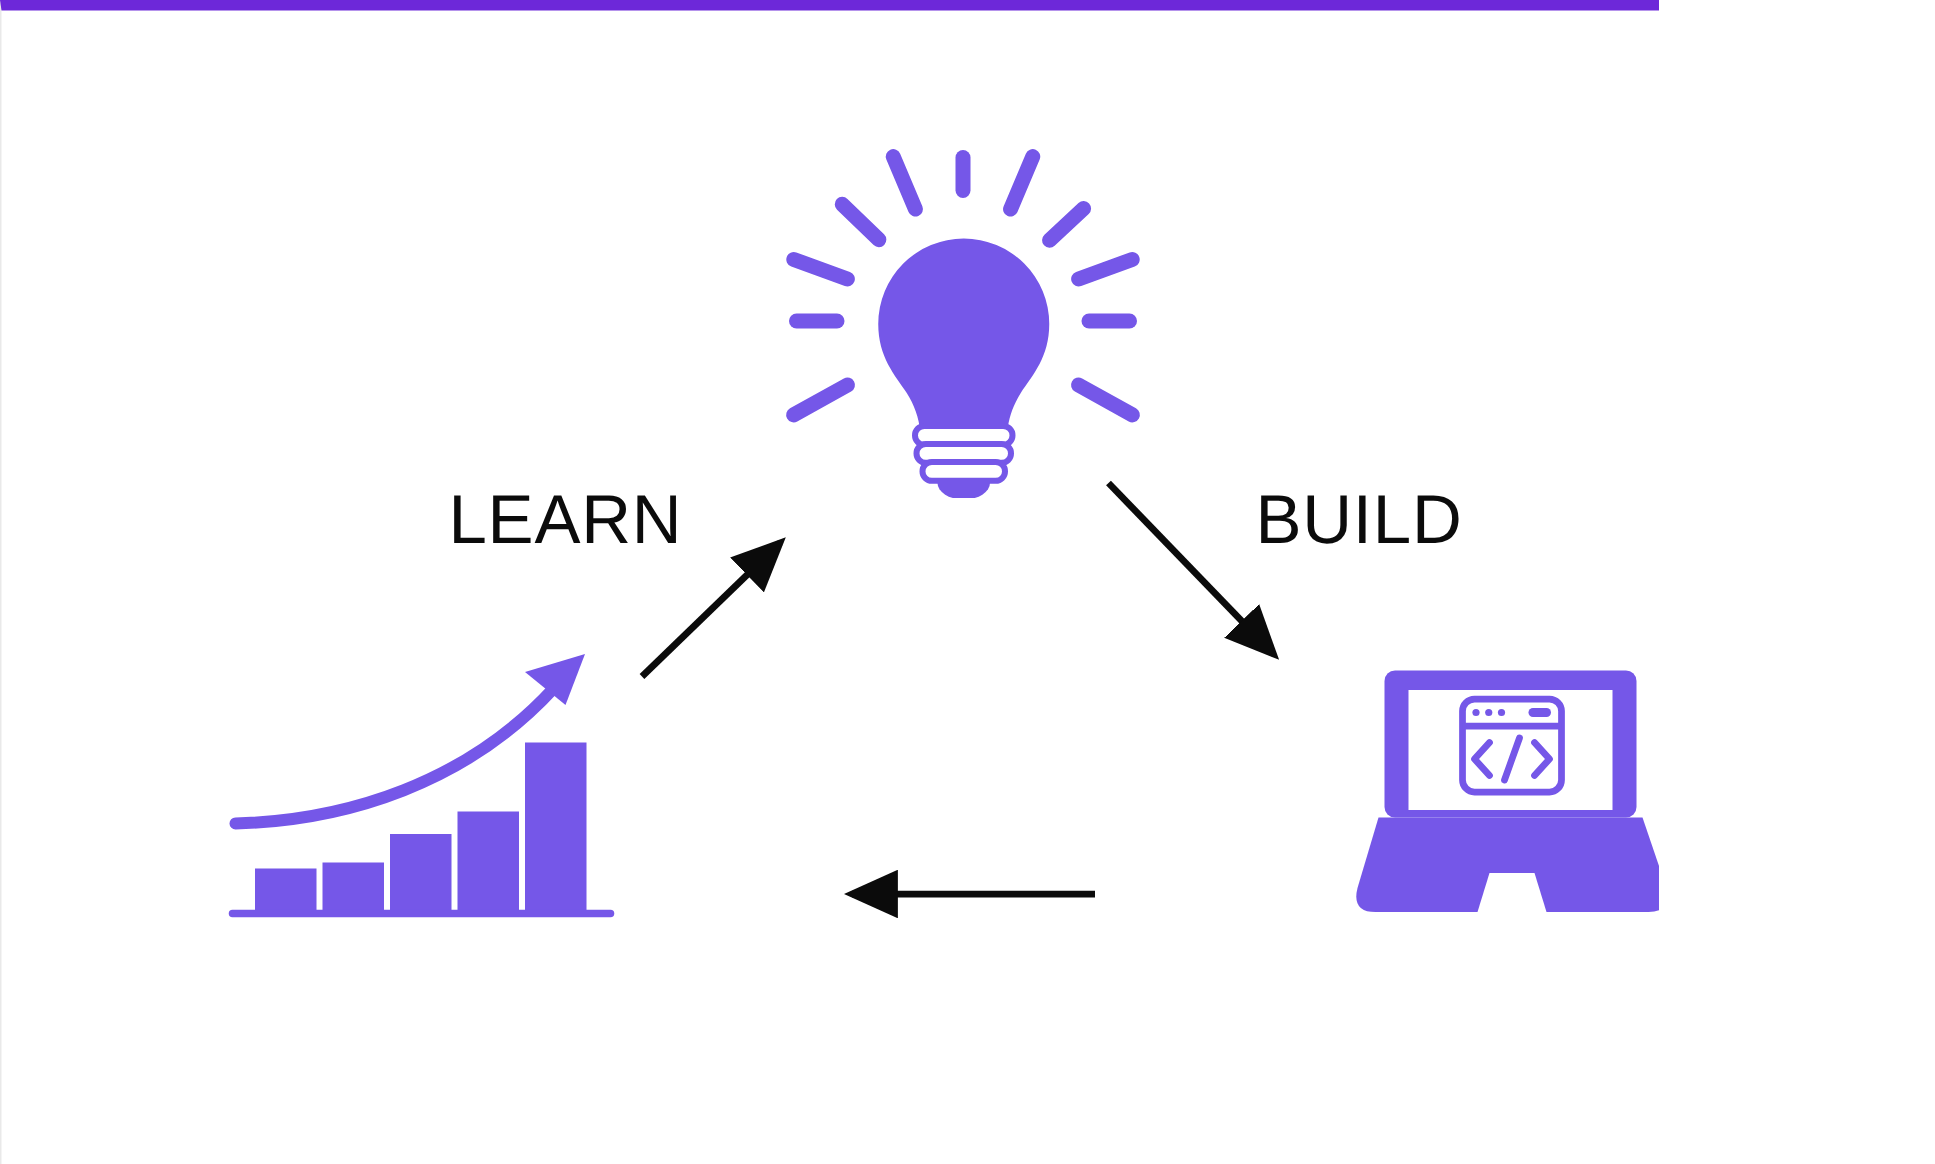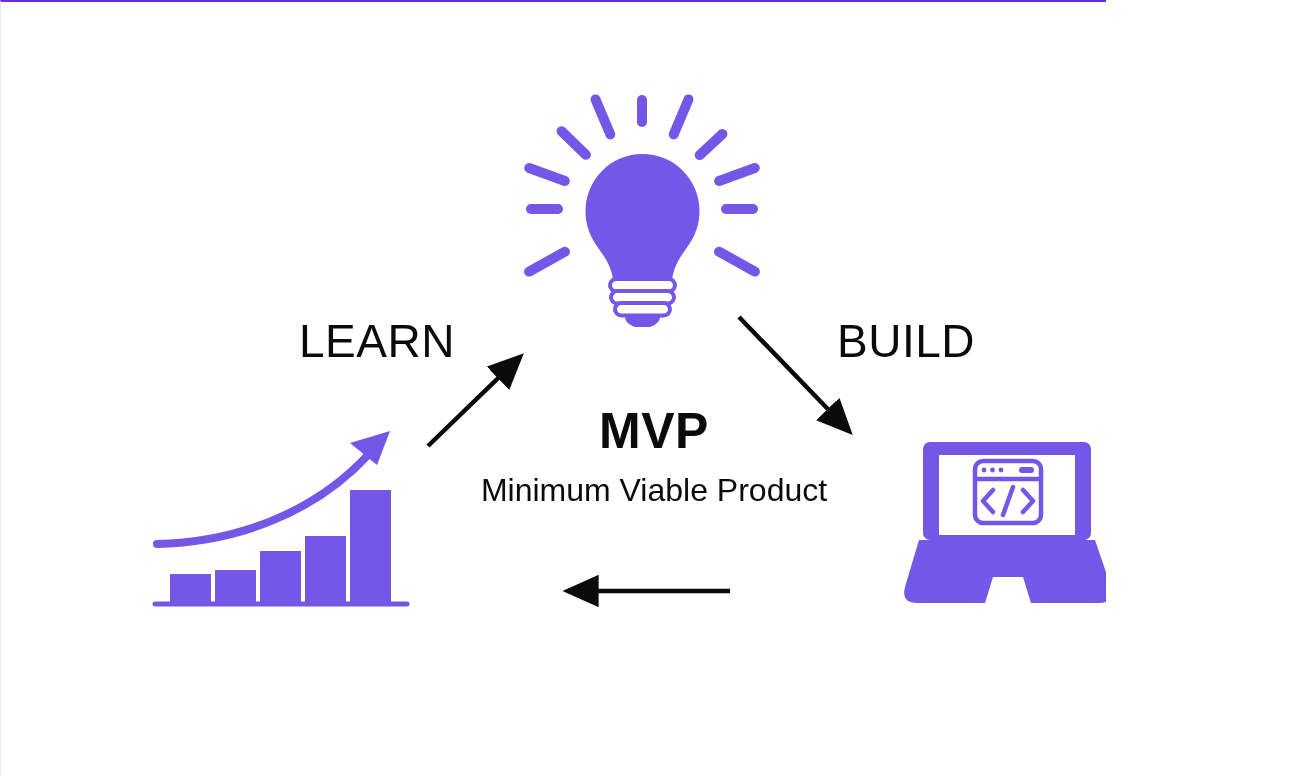--- a/index.html
+++ b/index.html
@@ -9,7 +9,7 @@
     height: 776px;
     background: var(--background, #fff);
     overflow: hidden;
-    border-top: 2px solid #6d28d9;
+    border-top: 7px solid #6d28d9;
     border-left: 1px solid #e9e9e9;
     box-sizing: border-box;
     font-family: "Liberation Sans", "DejaVu Sans", sans-serif;

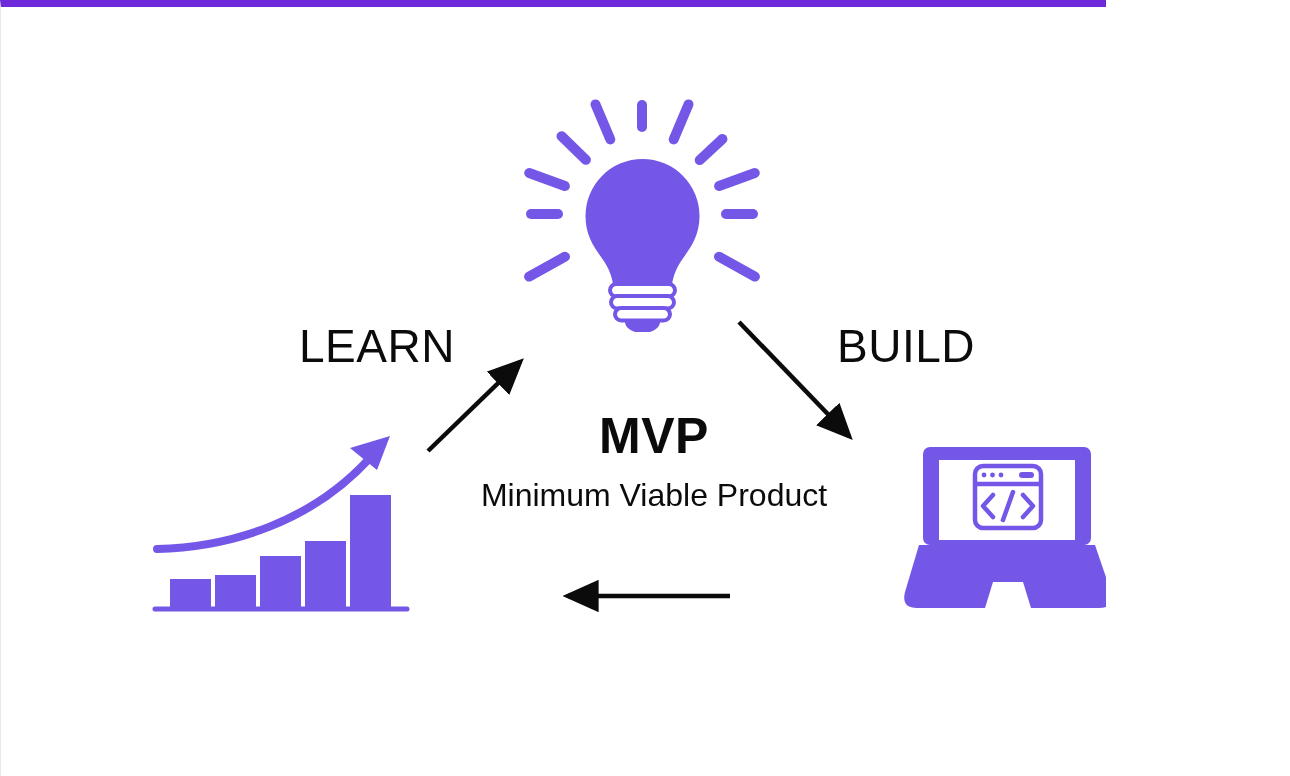--- a/index.html
+++ b/index.html
@@ -116,10 +116,6 @@
   <div class="step-label label-learn">LEARN</div>
   <div class="step-label label-build">BUILD</div>
 
-  <div class="center-block">
-    <div class="center-title">MVP</div>
-    <div class="center-subtitle">Minimum Viable Product</div>
-  </div>
 
 </div>
 

